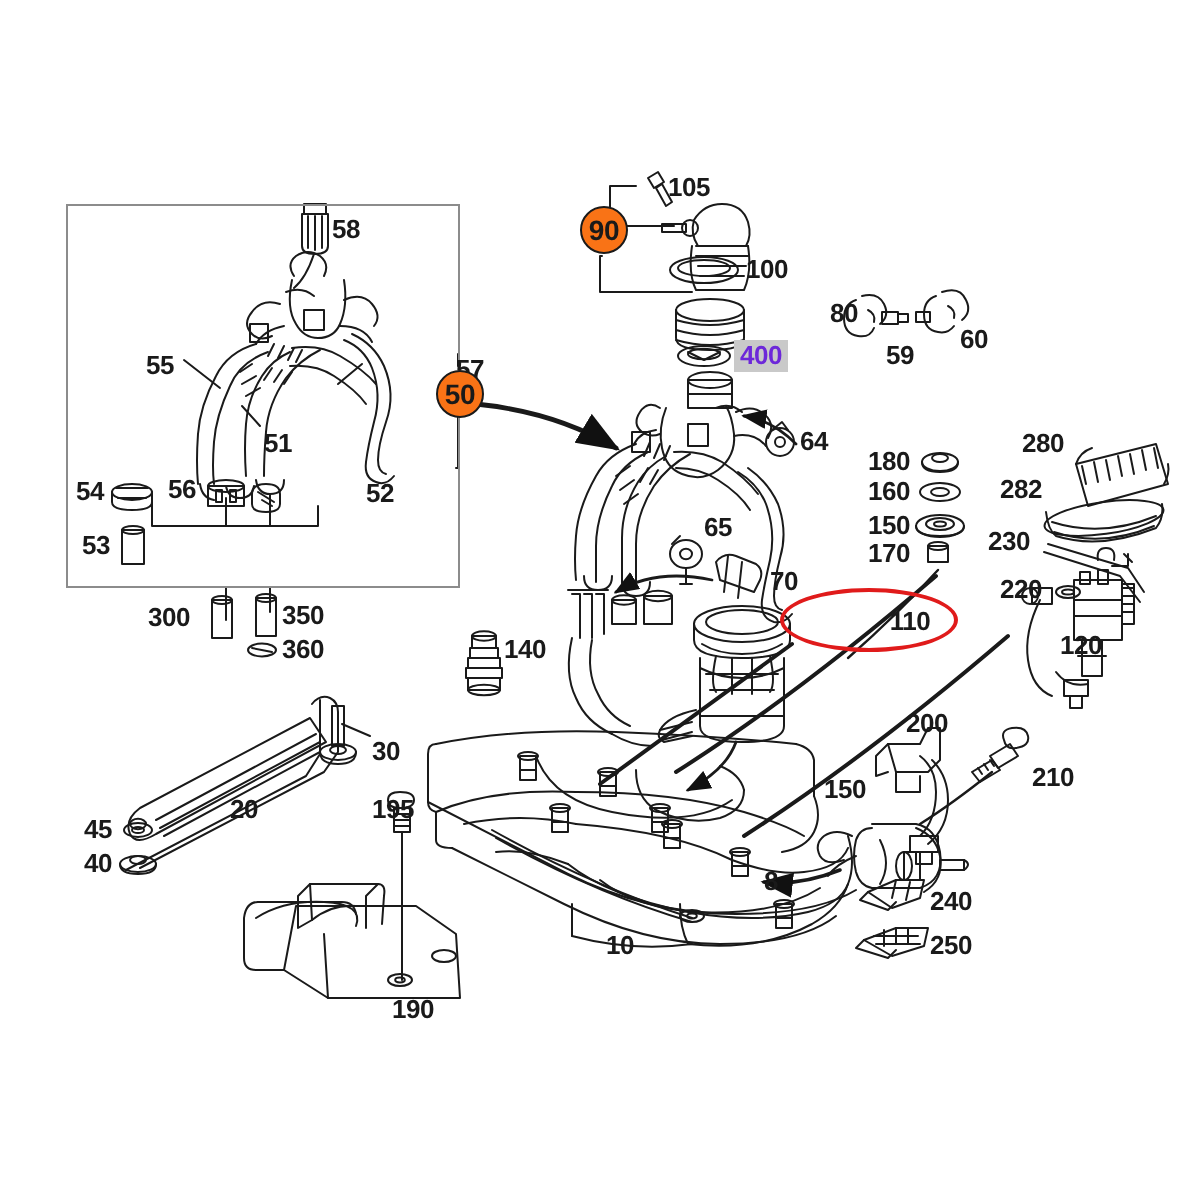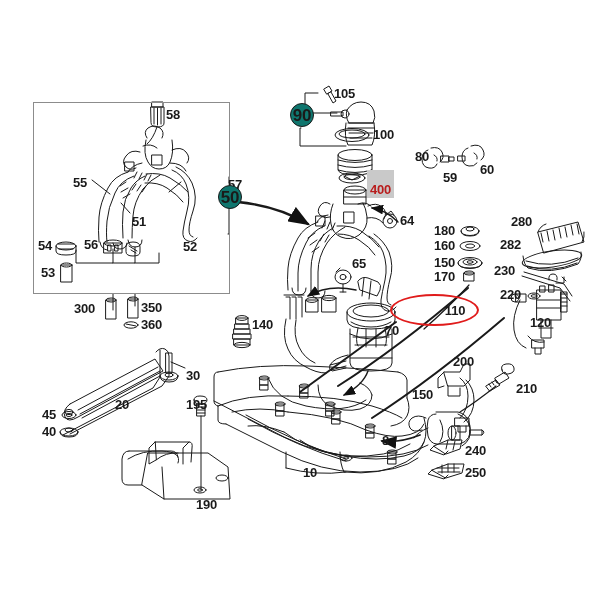--- a/index.html
+++ b/index.html
@@ -49,8 +49,8 @@
     display: flex;
     align-items: center;
     justify-content: center;
-    background: #0f766e;
-    font-size: 17px;
+    background: #f97316;
+    font-size: 14px;
   }
   .lbl.redcircled {
     border: 2.2px solid #e01b1b;

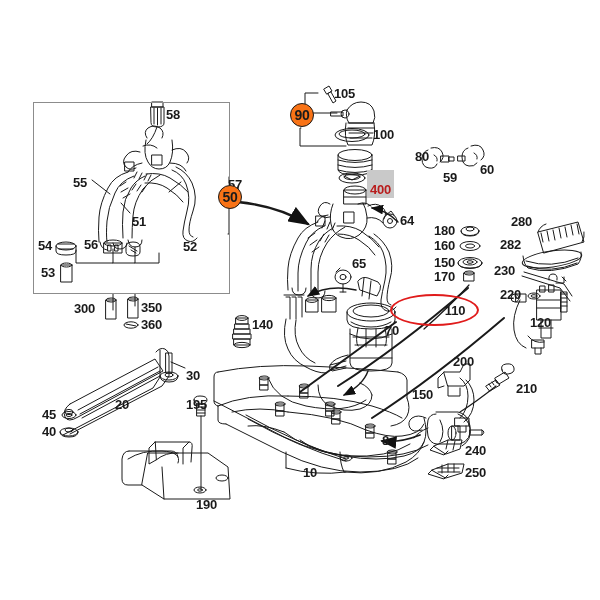--- a/index.html
+++ b/index.html
@@ -38,8 +38,8 @@
   }
   .lbl.hl {
     background: #c9c9c9;
-    padding: 13px 3px 2px 3px;
-    color: #b91c1c;
+    padding: 1px 3px 2px 3px;
+    color: #6d28d9;
   }
   .lbl.circled {
     border: 1px solid #1a1a1a;

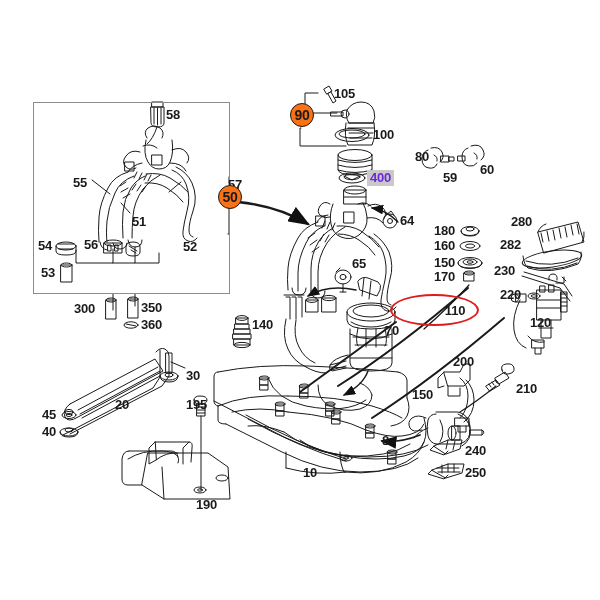--- a/index.html
+++ b/index.html
@@ -552,7 +552,7 @@
   <div class="lbl" style="left:443px; top:171px;">59</div>
   <div class="lbl" style="left:480px; top:163px;">60</div>
   <div class="lbl" style="left:352px; top:257px;">65</div>
-  <div class="lbl" style="left:385px; top:284px;margin-top:40px;">70</div>
+  <div class="lbl" style="left:385px; top:284px;">70</div>
   <div class="lbl redcircled" style="left:390px; top:294px;">110</div>
 
   <div class="lbl" style="left:434px; top:224px;">180</div>

